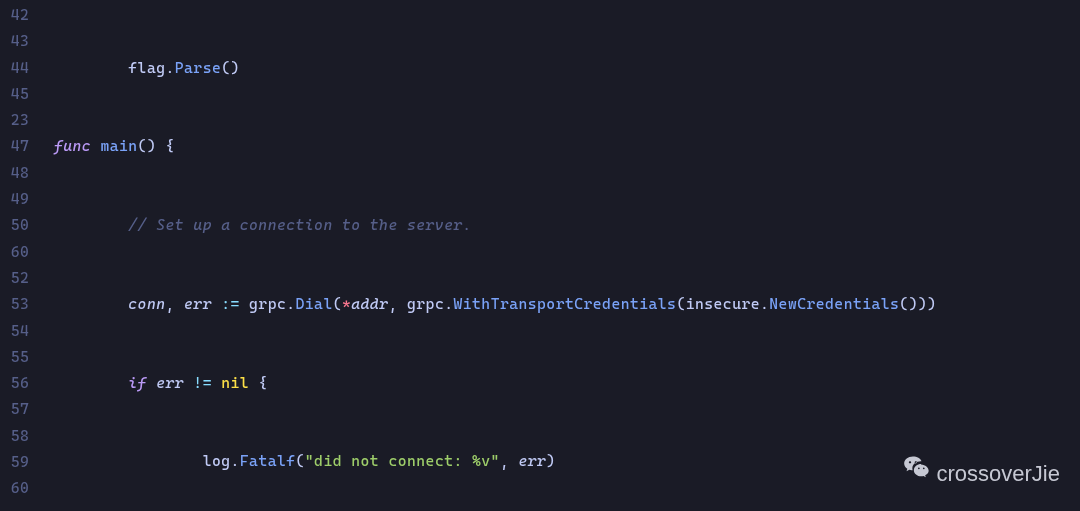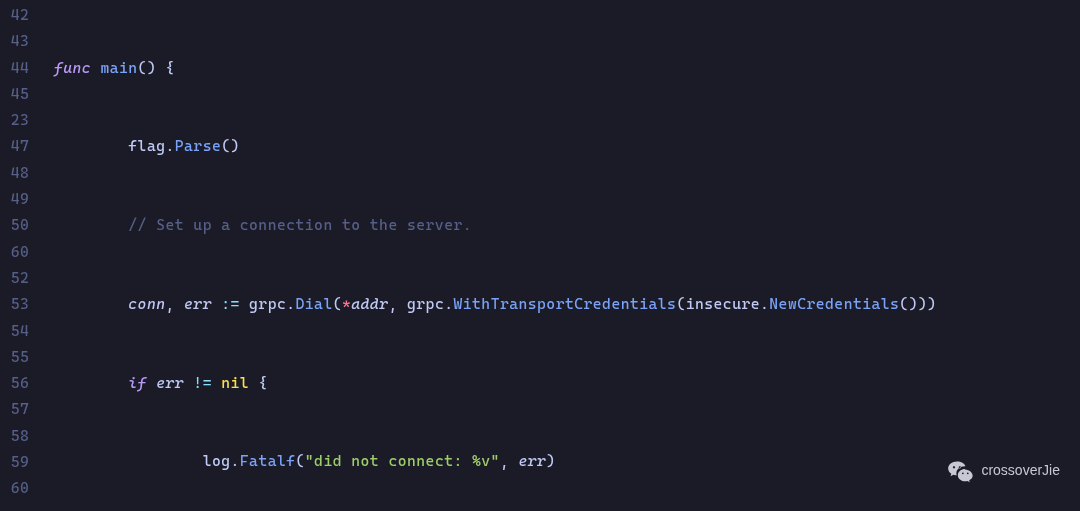--- a/index.html
+++ b/index.html
@@ -97,8 +97,8 @@
     <div>60</div>
   </div>
   <div class="code">
+    <div class="line"><span>        </span><span class="pkg">flag</span><span class="punc">.</span><span class="fn">Parse</span><span class="punc">()</span></div>
     <div class="line"><span class="kw">func</span><span> </span><span class="fn">main</span><span class="punc">()</span><span class="punc"> {</span></div>
-    <div class="line"><span>        </span><span class="pkg">flag</span><span class="punc">.</span><span class="fn">Parse</span><span class="punc">()</span></div>
     <div class="line"><span>        </span><span class="cmt">// Set up a connection to the server.</span></div>
     <div class="line"><span>        </span><span class="var">conn</span><span class="punc">, </span><span class="var">err</span><span class="op"> := </span><span class="pkg">grpc</span><span class="punc">.</span><span class="fn">Dial</span><span class="punc">(</span><span class="deref">*</span><span class="var">addr</span><span class="punc">, </span><span class="pkg">grpc</span><span class="punc">.</span><span class="fn">WithTransportCredentials</span><span class="punc">(</span><span class="pkg">insecure</span><span class="punc">.</span><span class="fn">NewCredentials</span><span class="punc">()))</span></div>
     <div class="line"><span>        </span><span class="kw">if</span><span> </span><span class="var">err</span><span class="op"> != </span><span class="num">nil</span><span class="punc"> {</span></div>

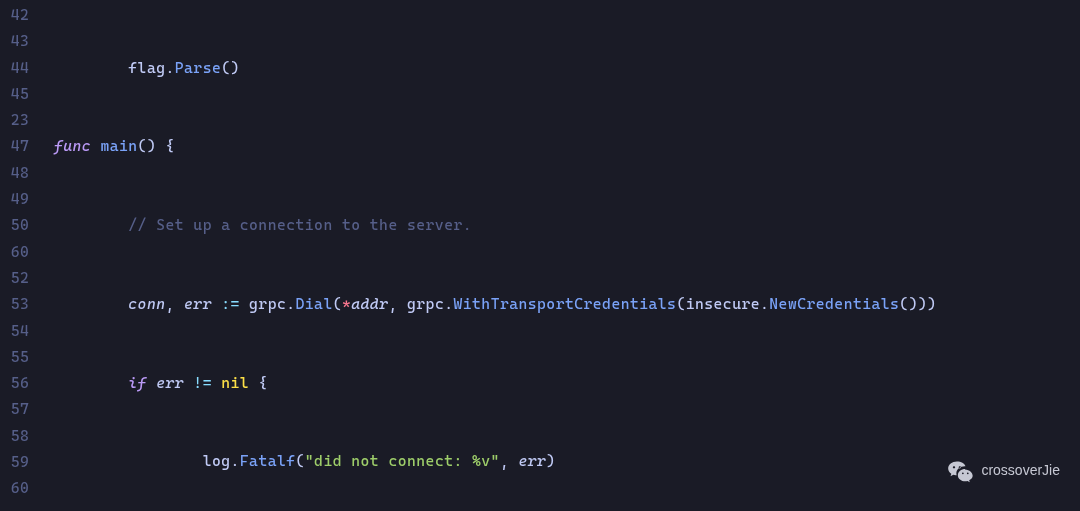--- a/index.html
+++ b/index.html
@@ -48,7 +48,7 @@
     .op { color: #89ddff; }
     .punc { color: #c0caf5; }
     .str { color: #9ece6a; }
-    .cmt { color: #565f89; }
+    .cmt { color: #565f89; font-style: italic; }
     .num { color: #fde047; }
     .deref { color: #f7768e; }
     .pkg { color: #c0caf5; }

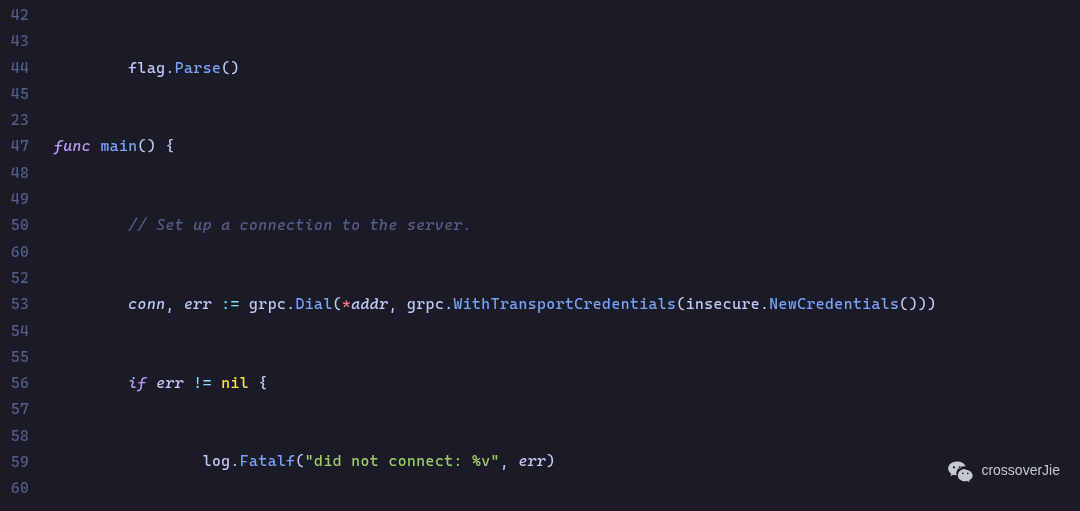--- a/index.html
+++ b/index.html
@@ -57,10 +57,10 @@
       bottom: 18px;
       right: 20px;
       display: flex;
-      align-items: flex-start;
+      align-items: flex-end;
       color: #d5d7e2;
       font-family: -apple-system, BlinkMacSystemFont, 'Segoe UI', sans-serif;
-      font-size: 14px;
+      font-size: 22px;
       letter-spacing: 0;
       opacity: 0.92;
     }

